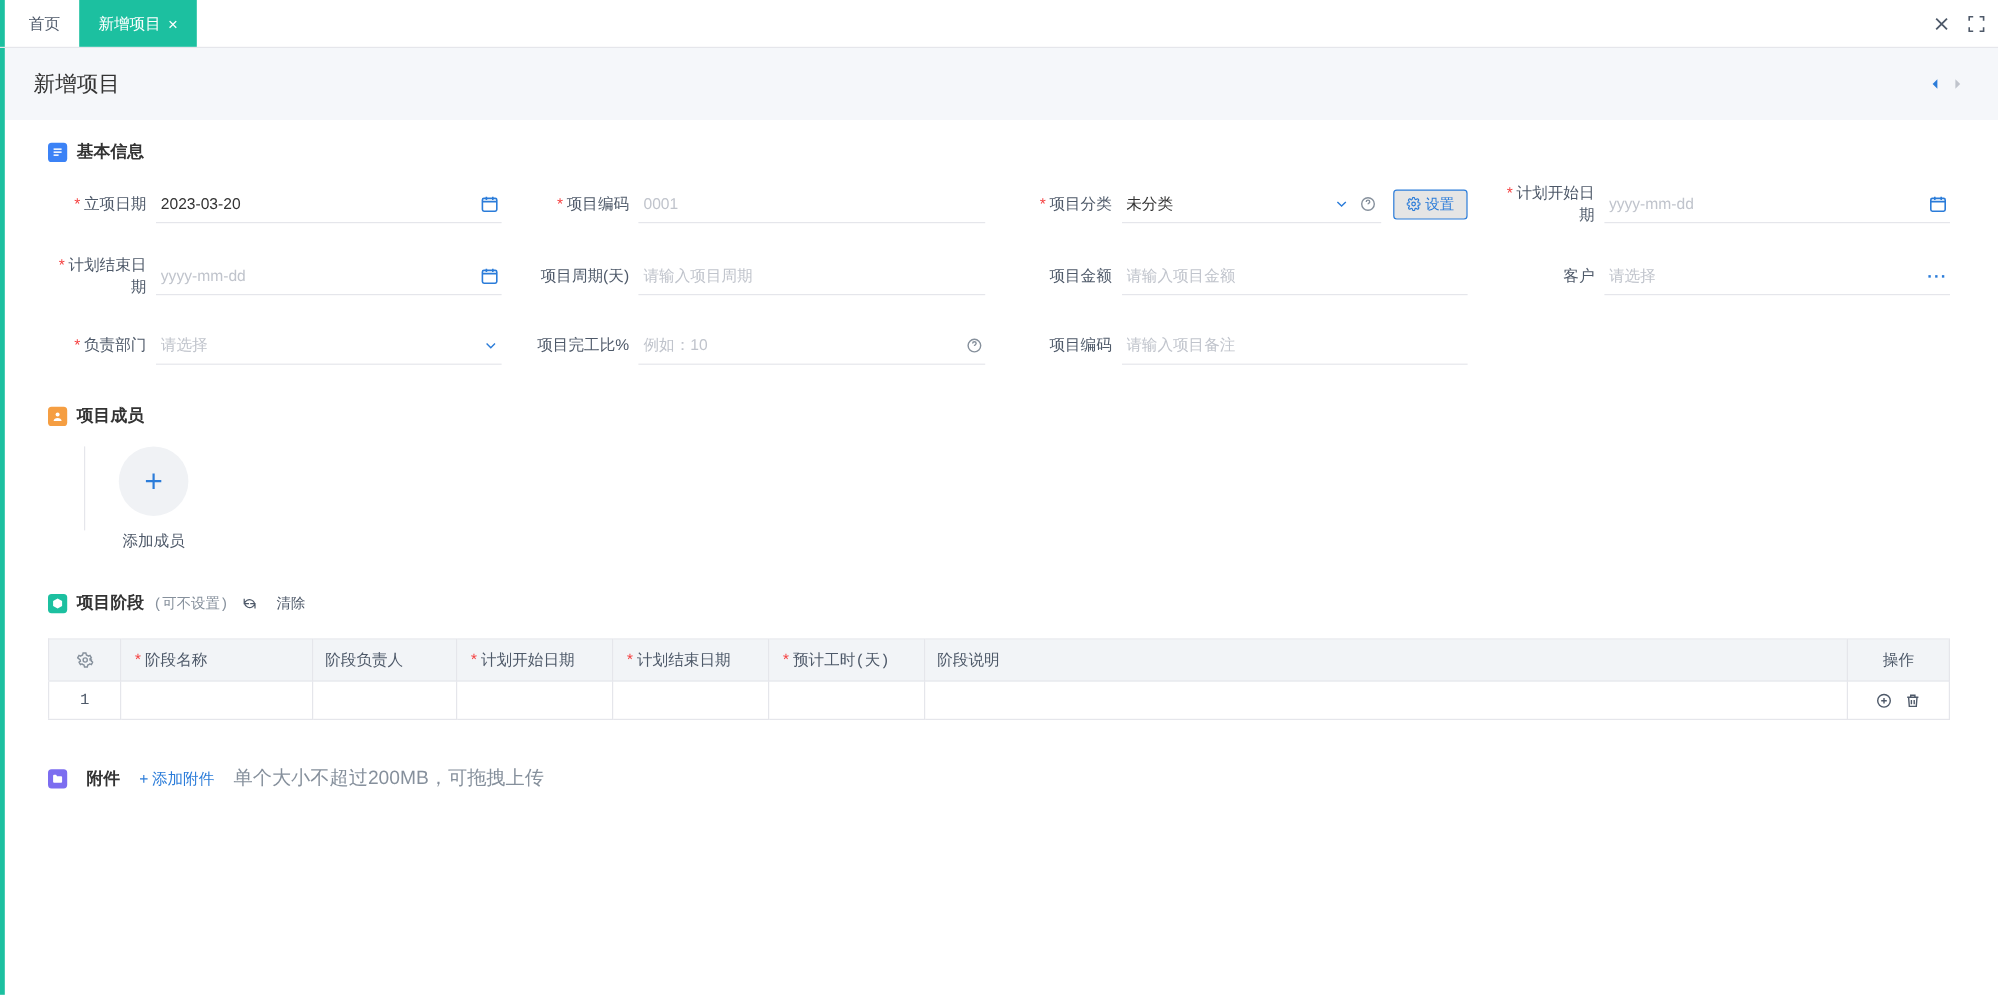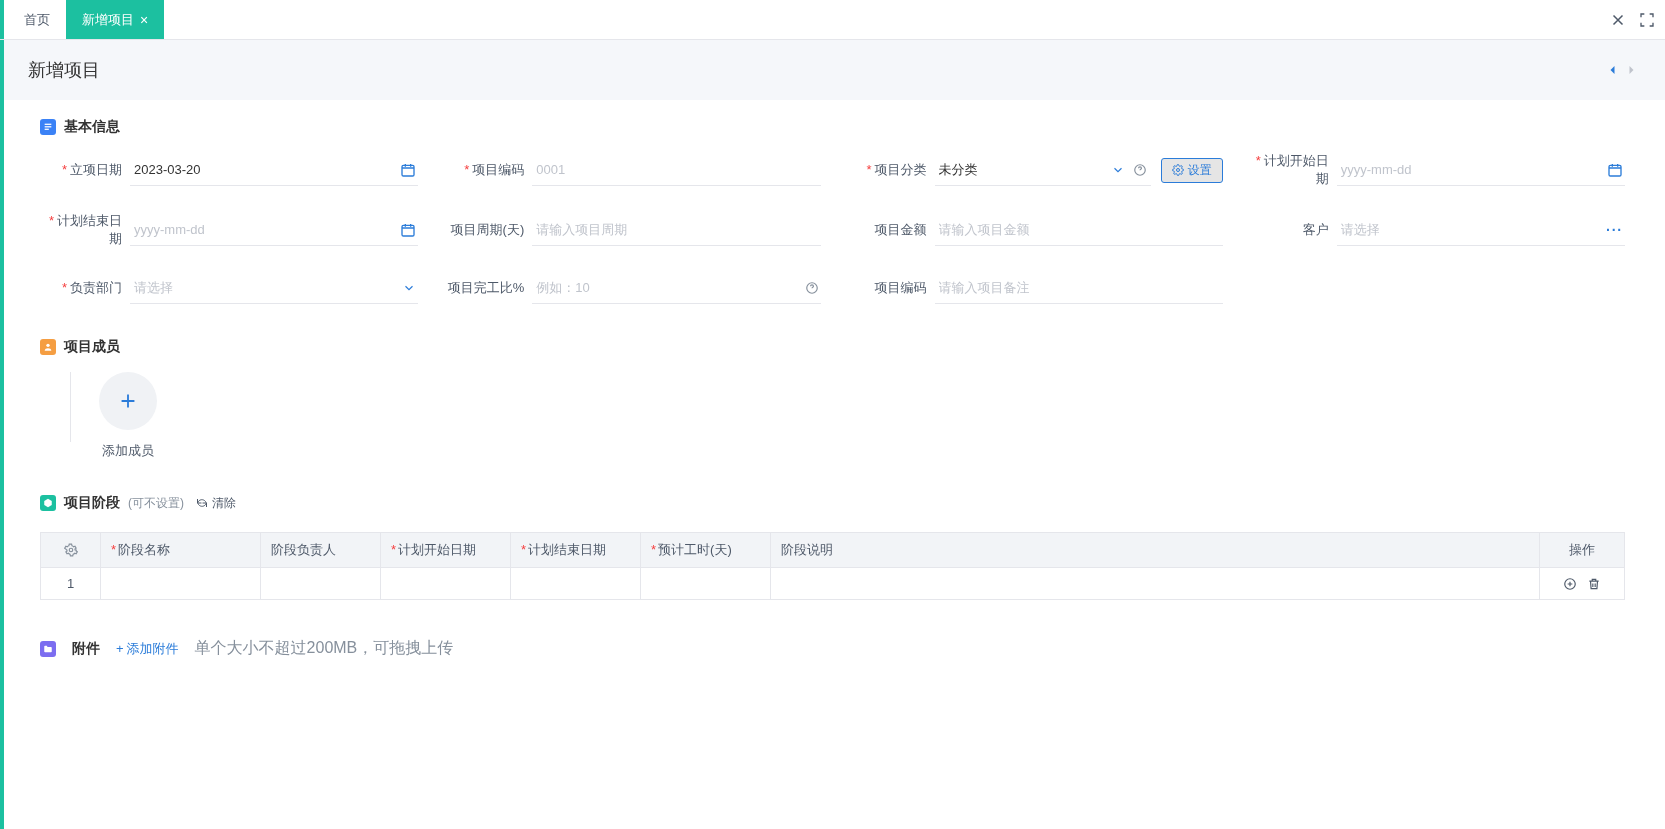--- a/index.html
+++ b/index.html
@@ -317,7 +317,7 @@
     </div>
   </div>
 
-  <div class="section" style="padding-top:26px;">
+  <div class="section" style="padding-top:26px;font-family:Liberation Mono, monospace;">
     <div class="section-header">
       <span class="sec-icon teal">
         <svg width="10" height="10" viewBox="0 0 24 24" fill="#fff">

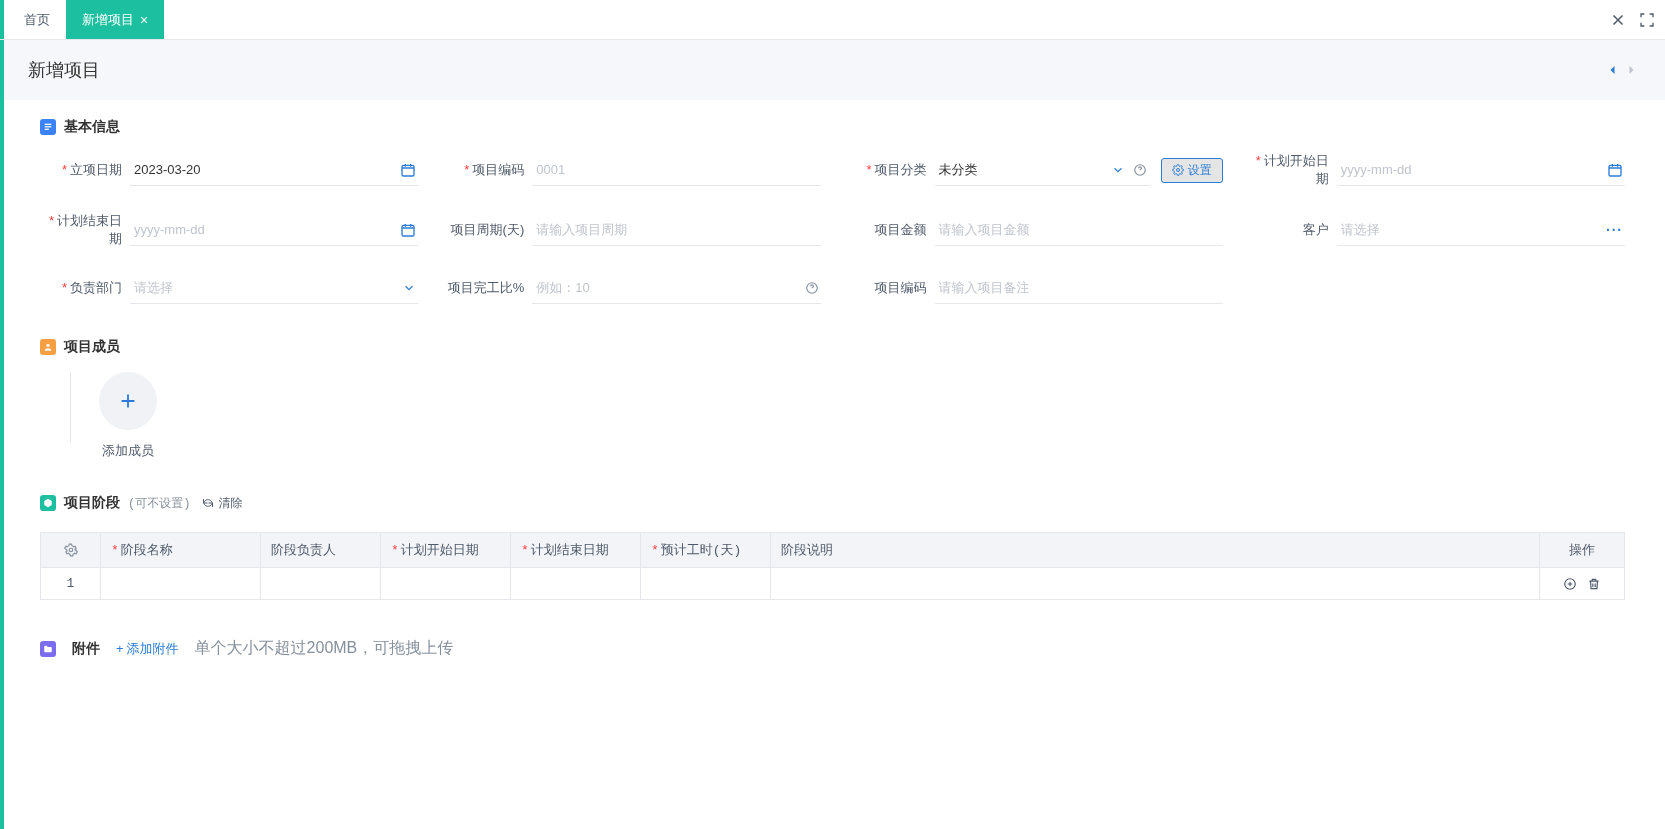--- a/index.html
+++ b/index.html
@@ -49,7 +49,7 @@
   .sec-icon.purple { background:#7c6df0; }
   .sec-title { font-size: 14px; font-weight: 600; }
   .sec-hint { color: #86909c; font-size: 12px; }
-  .sec-action { color: #4e5969; font-size: 12px; display: inline-flex; align-items: center; gap: 4px; cursor: pointer; margin-left: 4px;}
+  .sec-action { color: #4e5969; font-size: 12px; display: inline-flex; align-items: center; gap: 16px; cursor: pointer; margin-left: 4px;}
 
   .form-grid {
     display: grid;

